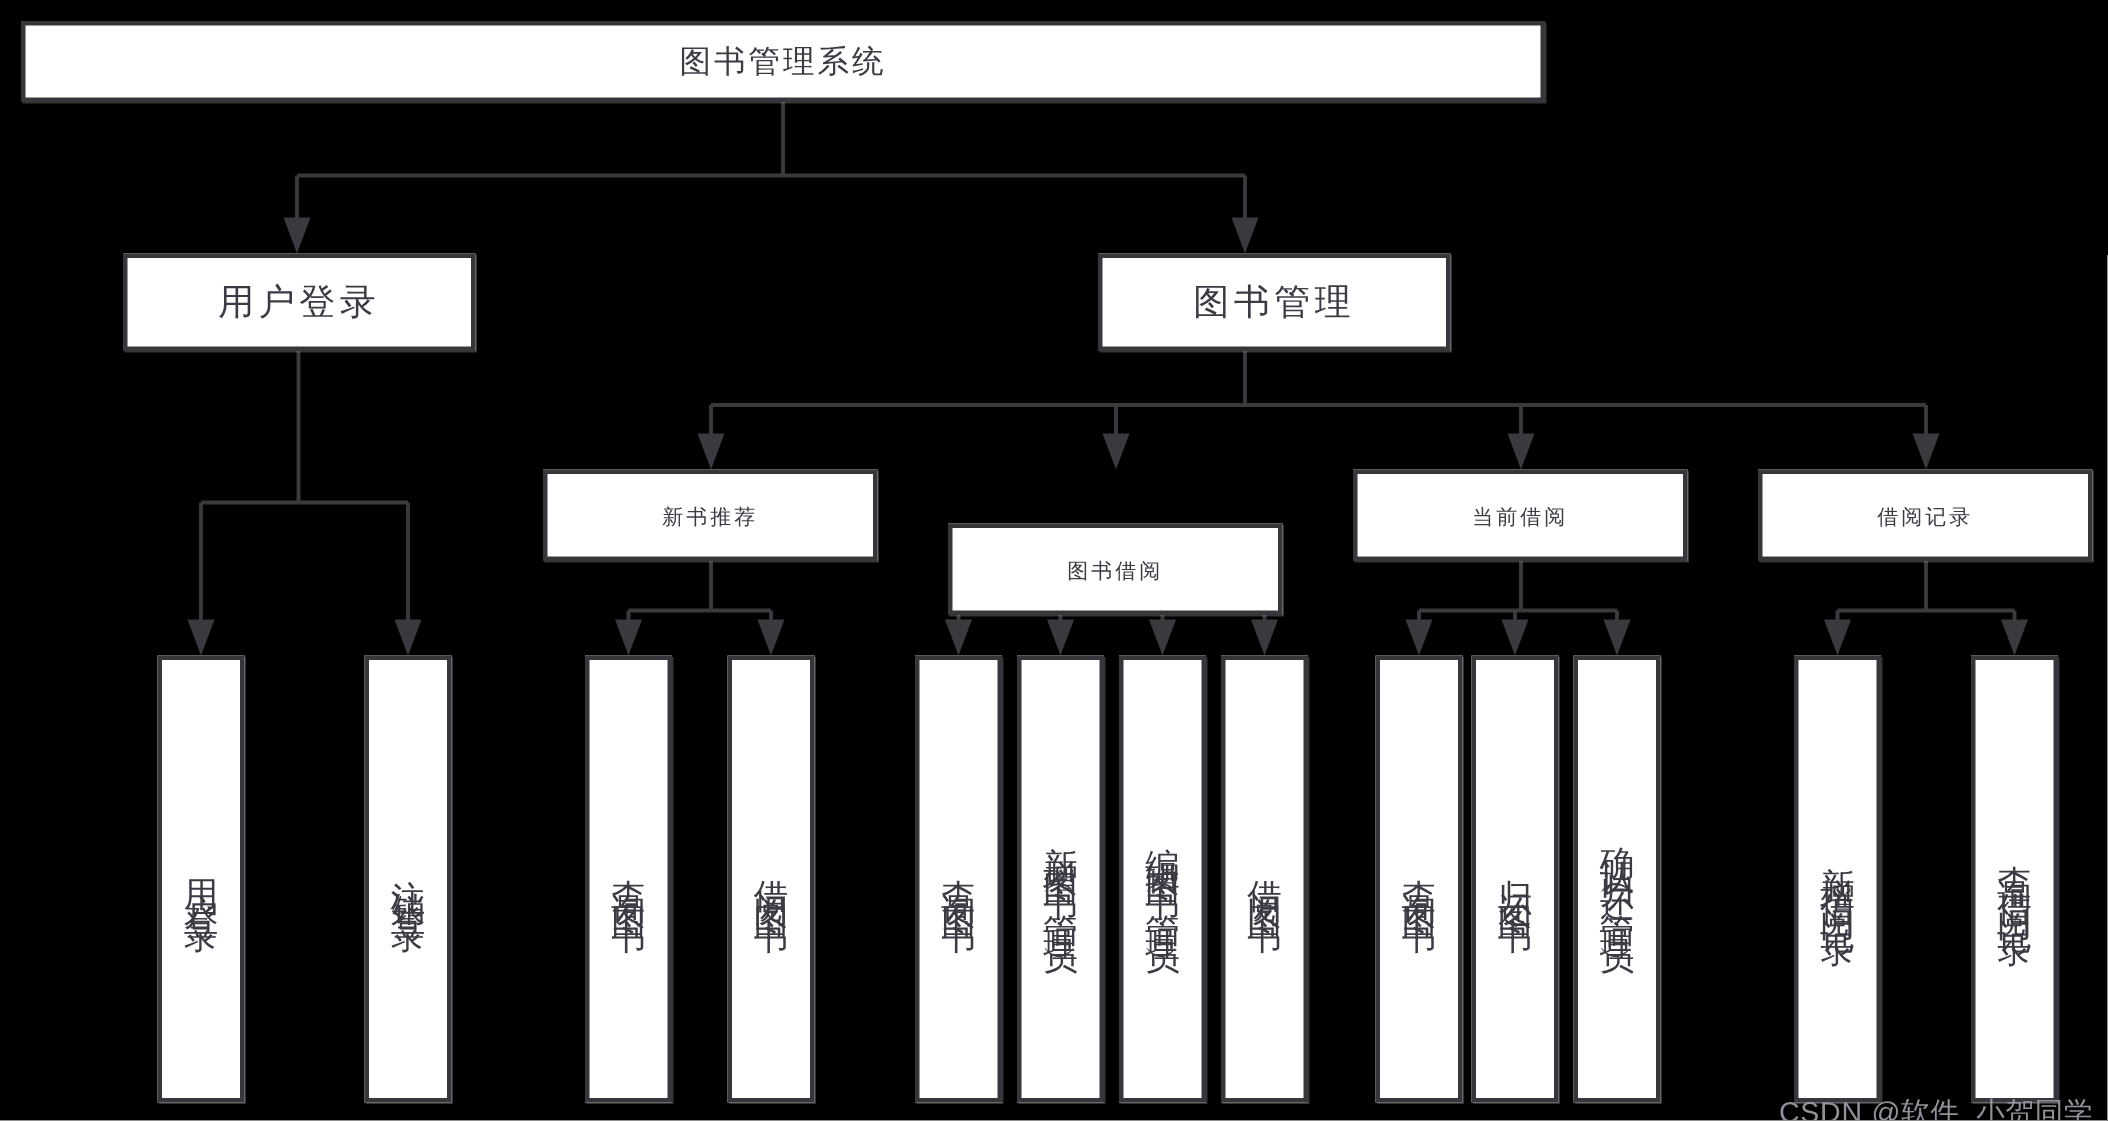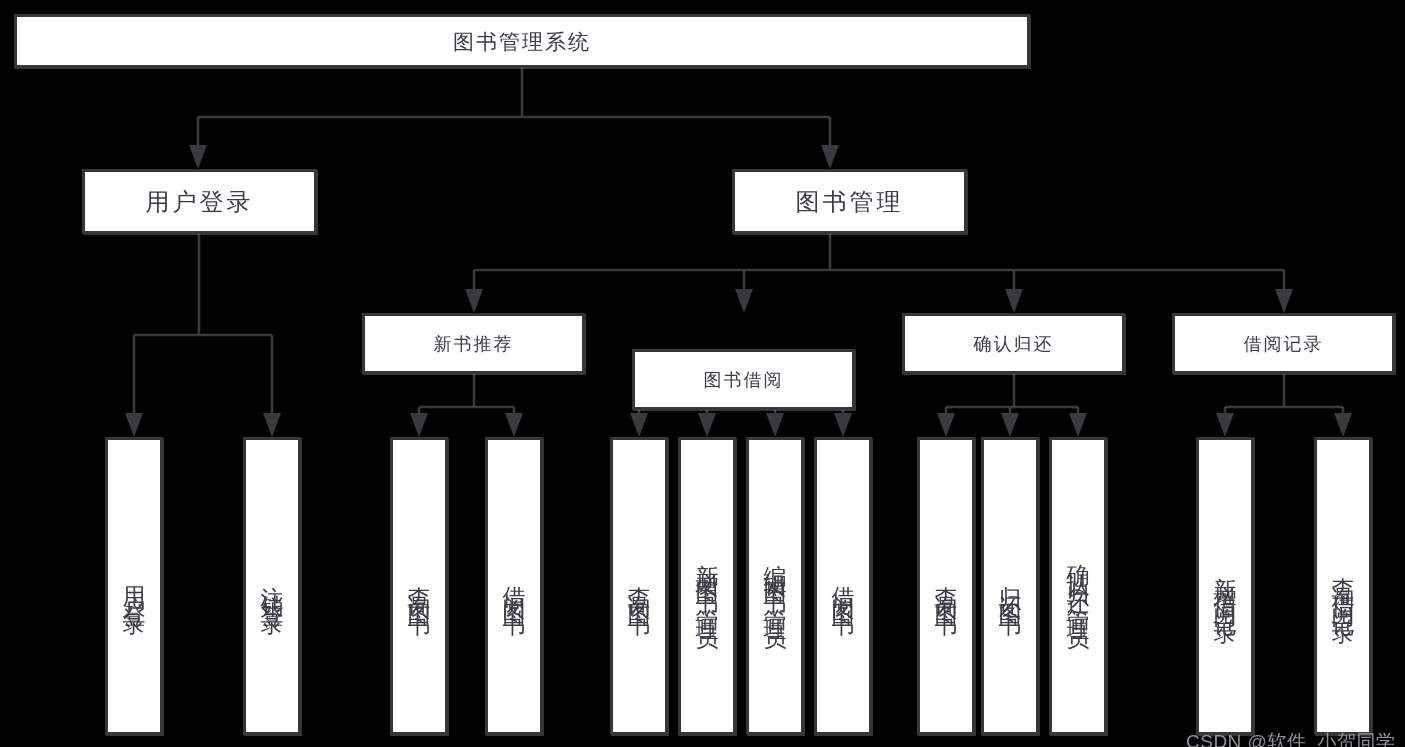--- a/index.html
+++ b/index.html
@@ -43,7 +43,7 @@
   }
   .node.root .lbl  { font-size: 21px; letter-spacing: 2px; }
   .node.lv2 .lbl   { font-size: 24px; letter-spacing: 3px; }
-  .node.lv3 .lbl   { font-size: 18px; letter-spacing: 2px; }
+  .node.lv3 .lbl   { font-size: 14px; letter-spacing: 2px; }
   .node.v .lbl {
     writing-mode: vertical-rl;
     text-orientation: mixed;

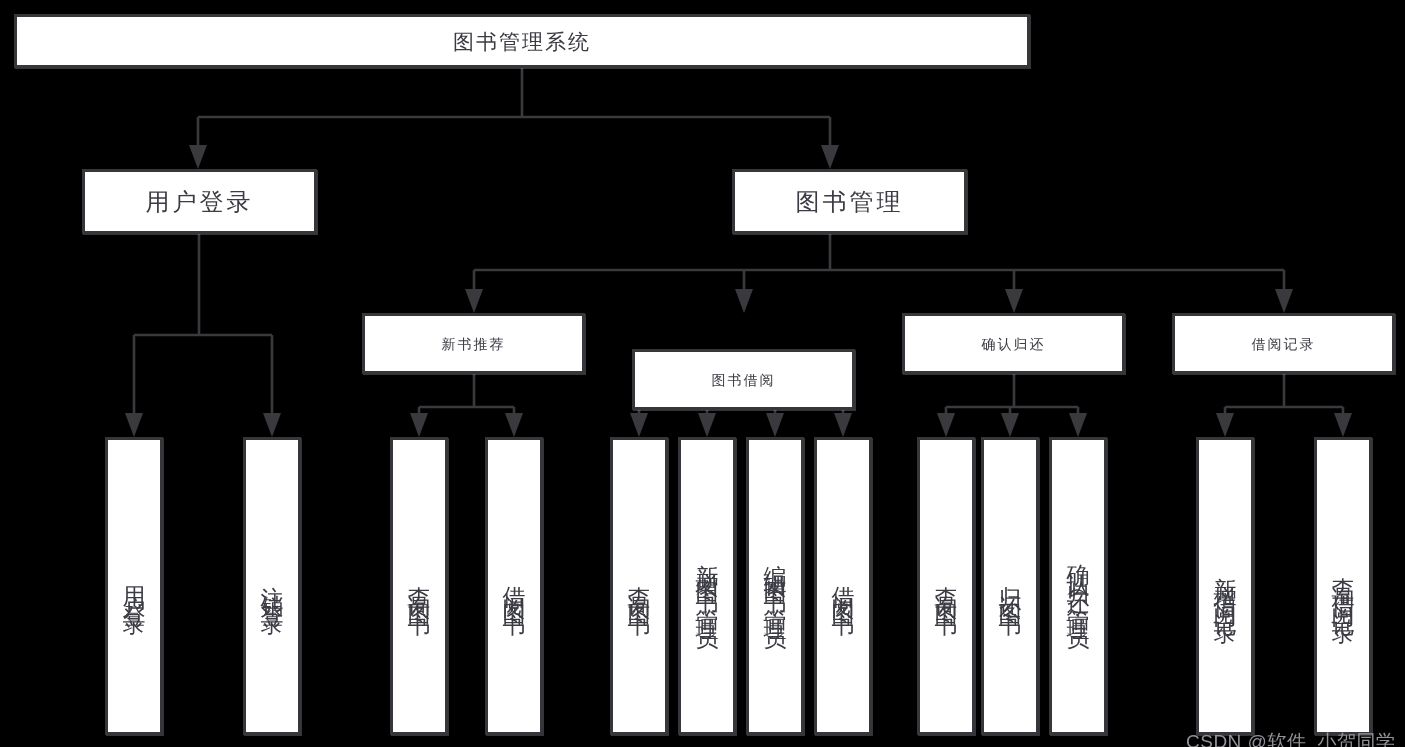--- a/index.html
+++ b/index.html
@@ -137,7 +137,7 @@
     <span class="lbl">图书借阅</span>
   </div>
   <div class="node lv3" style="left:902px; top:313px; width:223px; height:61px;">
-    <span class="lbl">确认归还</span>
+    <span class="lbl">当前借阅</span>
   </div>
   <div class="node lv3" style="left:1172px; top:313px; width:223px; height:61px;">
     <span class="lbl">借阅记录</span>

